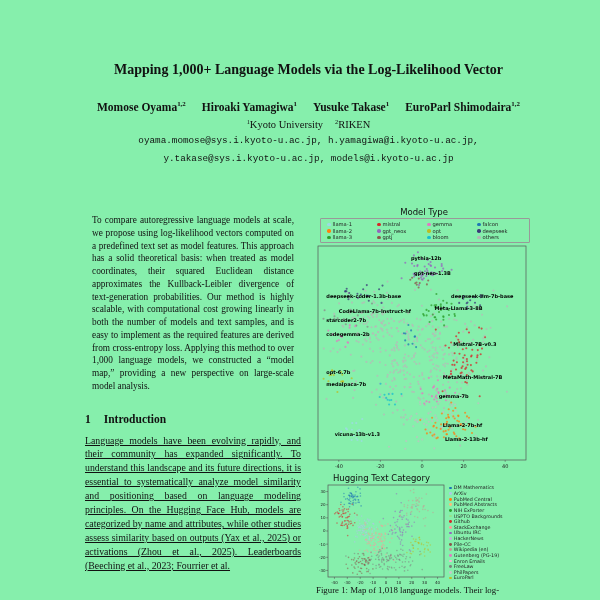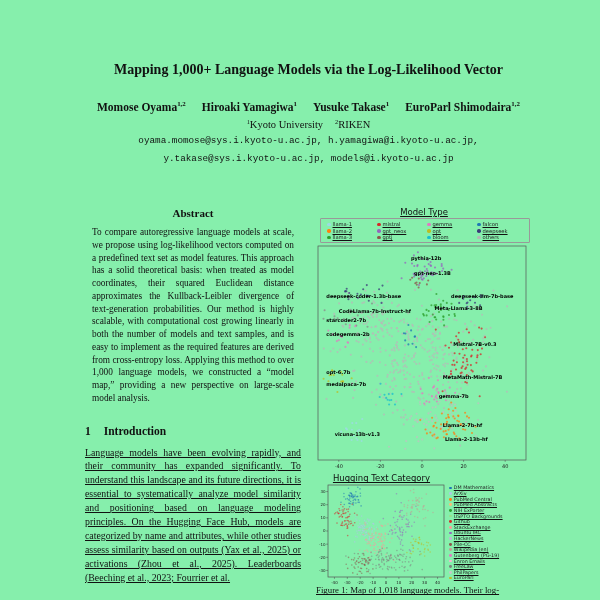--- a/index.html
+++ b/index.html
@@ -54,7 +54,6 @@
 
       <div class="col-left">
         <div>
-          <div class="abstract-heading">Abstract</div>
           <p class="abstract-text">To compare autoregressive language models at scale, we propose using log-likelihood vectors computed on a predefined text set as model features. This approach has a solid theoretical basis: when treated as model coordinates, their squared Euclidean distance approximates the Kullback-Leibler divergence of text-generation probabilities. Our method is highly scalable, with computational cost growing linearly in both the number of models and text samples, and is easy to implement as the required features are derived from cross-entropy loss. Applying this method to over 1,000 language models, we constructed a “model map,” providing a new perspective on large-scale model analysis.</p>
         </div>
         <div class="section-heading">

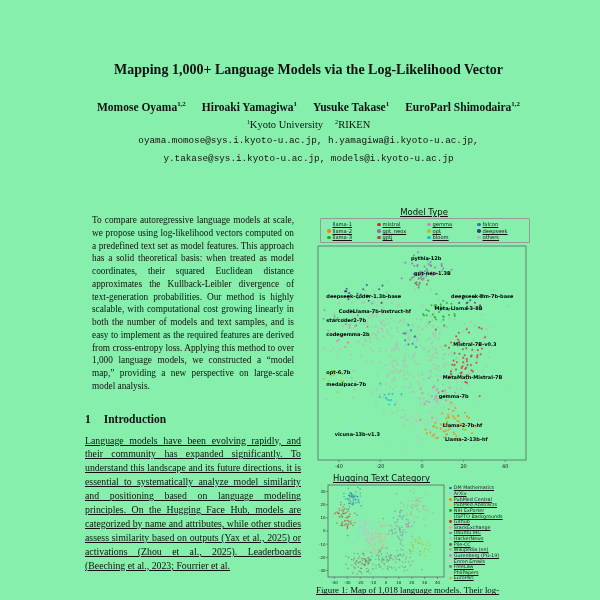--- a/index.html
+++ b/index.html
@@ -16,7 +16,7 @@
           font-size:9.3px;margin-top:4px;line-height:1.45;}
   .columns{display:flex;gap:15px;margin-top:42px;align-items:flex-start;}
   .col-left{width:216px;}
-  .col-right{width:216px;text-decoration:underline;}
+  .col-right{width:216px;}
   .abstract-heading{font-weight:bold;font-size:11px;text-align:center;}
   .abstract-text{font-size:9.3px;line-height:1.37;text-align:justify;margin:7px 7px 0;}
   .section-heading{font-weight:bold;font-size:11.5px;margin-top:20px;display:flex;gap:13px;}

